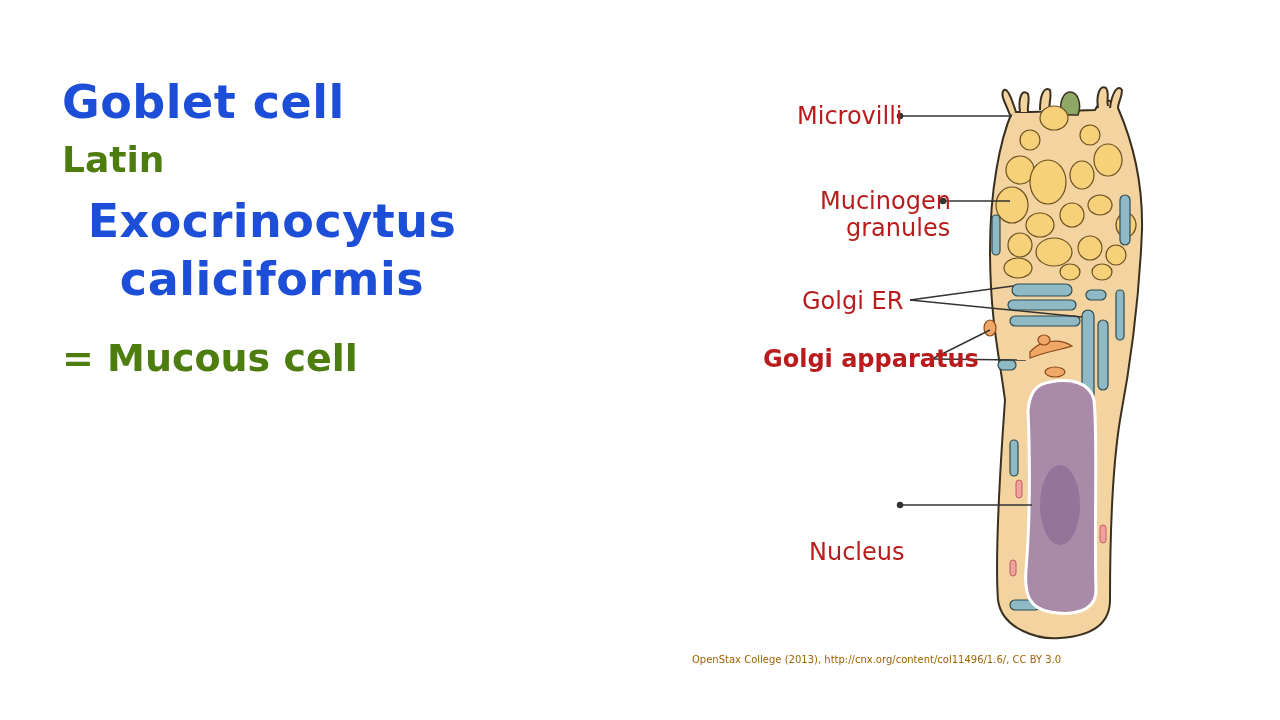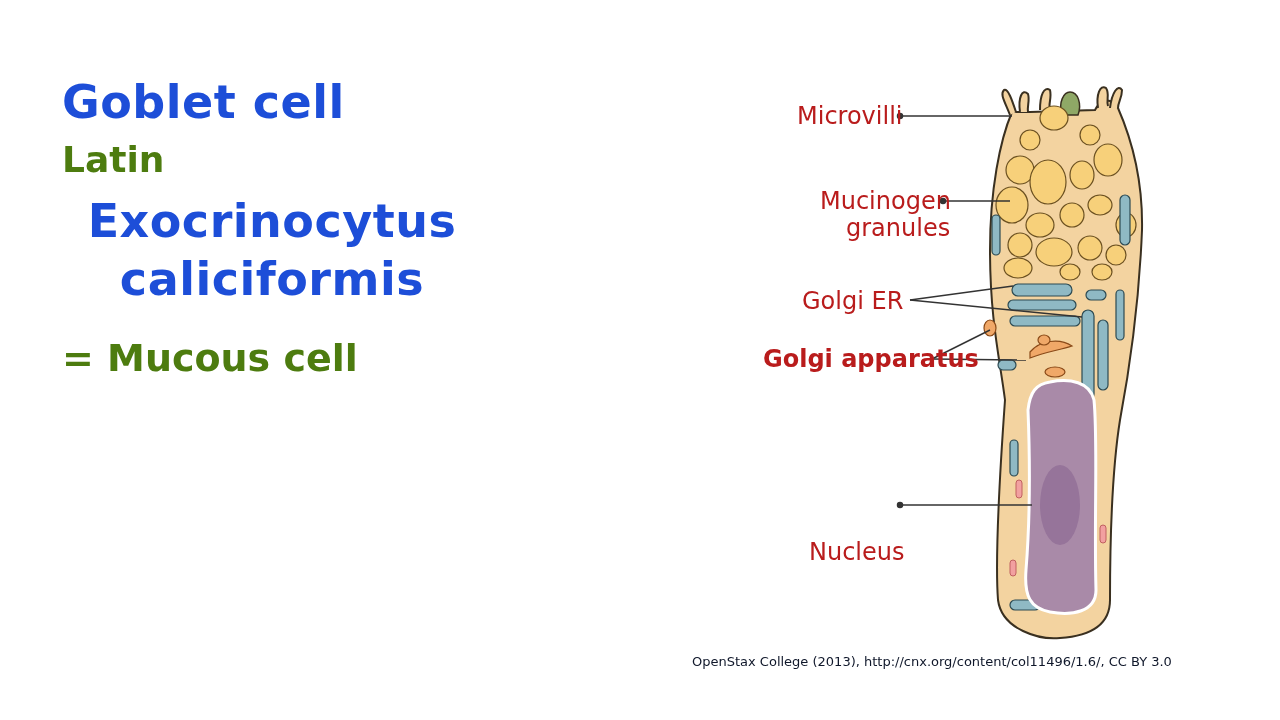--- a/index.html
+++ b/index.html
@@ -12,7 +12,7 @@
   #latin-name { position:absolute; left:62px; top:192px; font-size:46px; line-height:58px; width:420px;text-align:center; }
   #synonym { position:absolute; left:62px; top:334px; font-size:38px; line-height:48px;text-align:right; }
   .label { position:absolute; font-size:24px; color:#b91c1c; line-height:26px; white-space:nowrap; }
-  #credit { position:absolute; left:692px; top:654px; font-size:13px; color:#0f172a; white-space:nowrap; }
+  #credit { position:absolute; left:692px; top:654px; font-size:10px; color:#a16207; white-space:nowrap; }
   svg#cell { position:absolute; left:0; top:0; }
 </style>
 </head>

